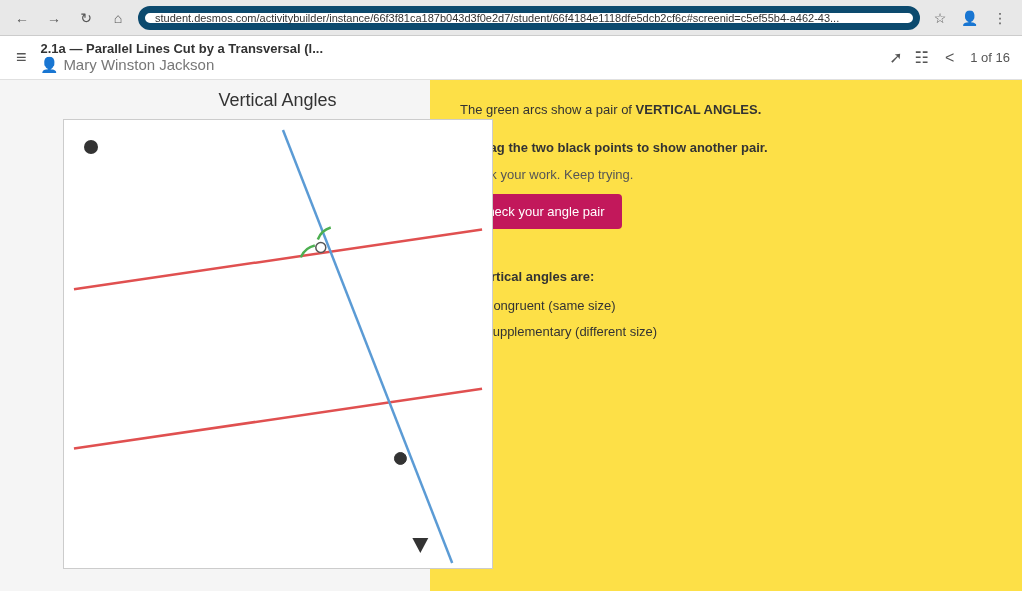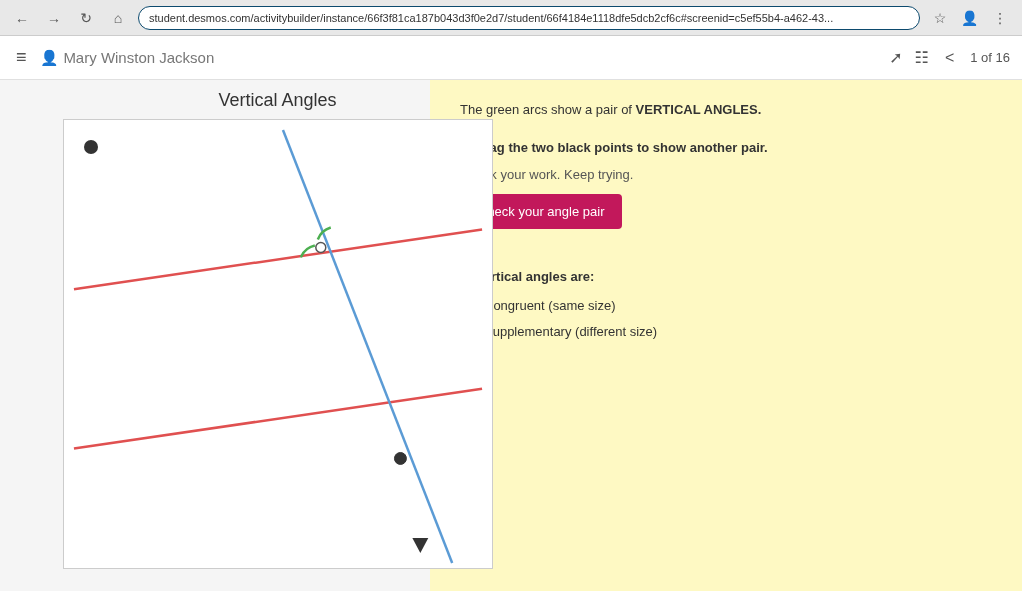--- a/index.html
+++ b/index.html
@@ -29,7 +29,7 @@
       flex: 1;
       height: 24px;
       background: white;
-      border: 1px solid #0c4a6e;
+      border: 7px solid #0c4a6e;
       border-radius: 12px;
       padding: 0 10px;
       font-size: 11px;

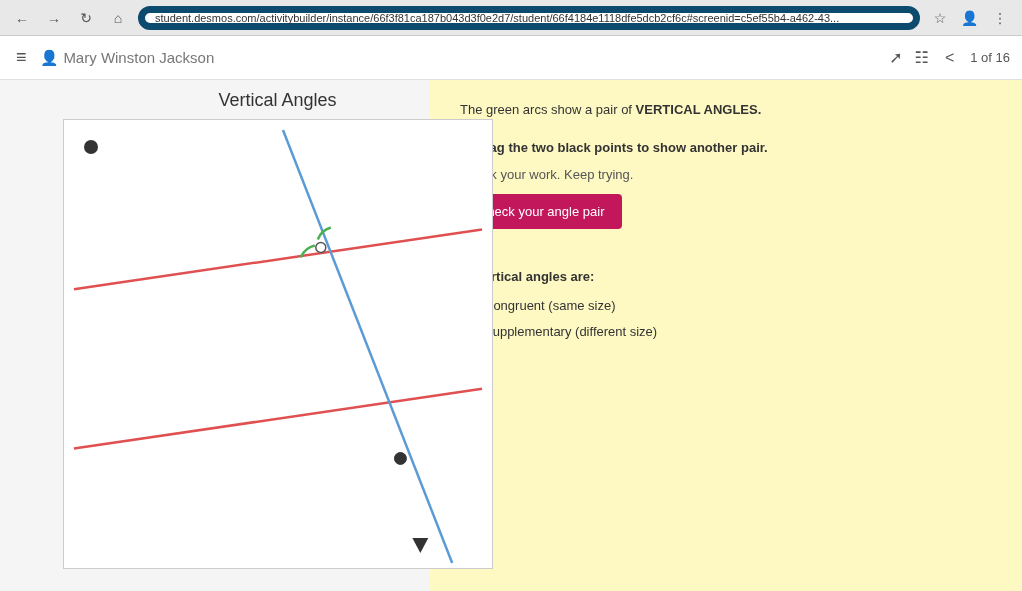--- a/index.html
+++ b/index.html
@@ -218,6 +218,7 @@
 <div class="app-header">
   <button class="hamburger">≡</button>
   <div class="header-title">
+    <div class="main-title">2.1a — Parallel Lines Cut by a Transversal (l...</div>
     <div class="sub-title">
       <span>👤</span>
       <span>Mary Winston Jackson</span>

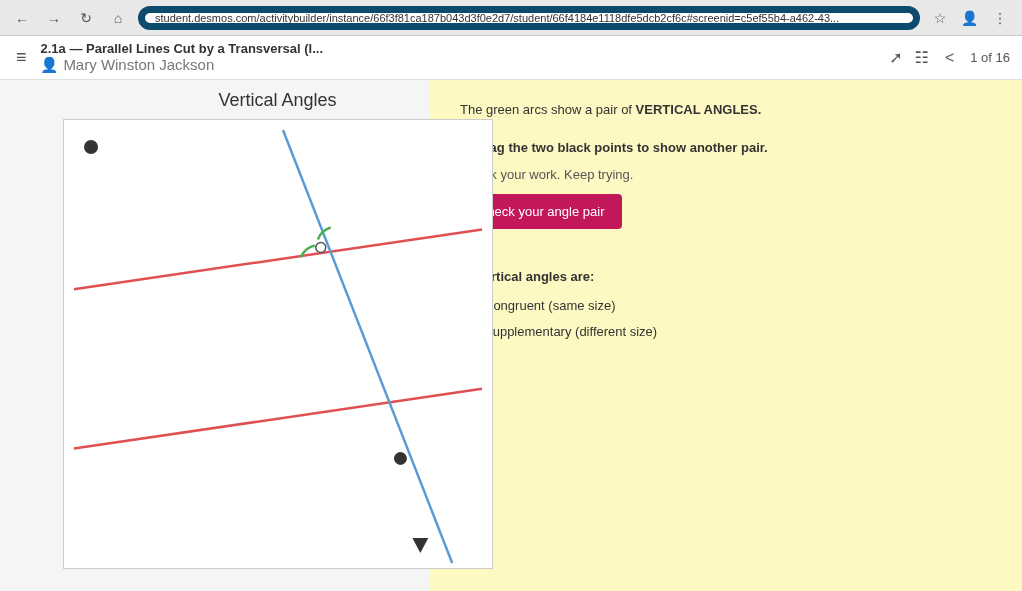--- a/index.html
+++ b/index.html
@@ -133,7 +133,7 @@
     .right-panel {
       flex: 1;
       padding: 20px 30px;
-      background: #fef9c3;
+      background: #fde047;
     }
 
     .description-text {

